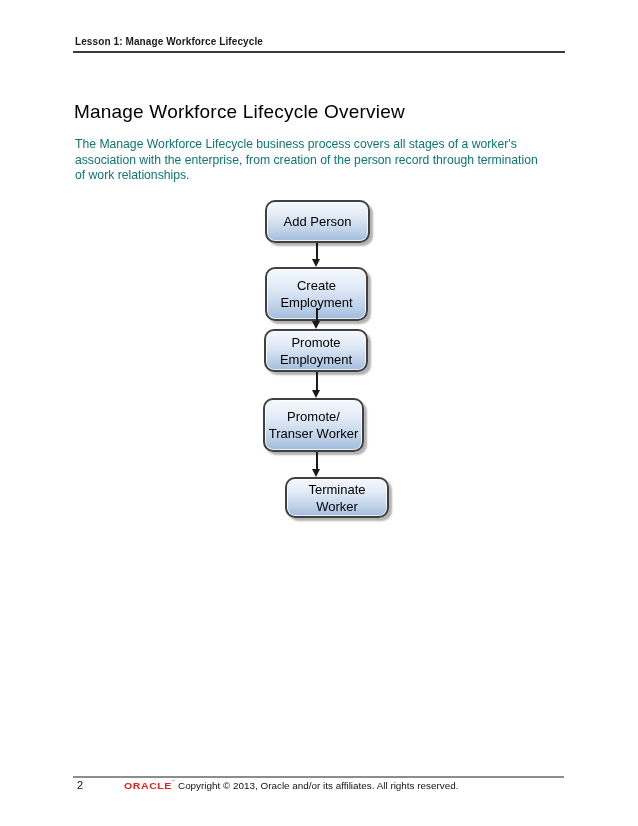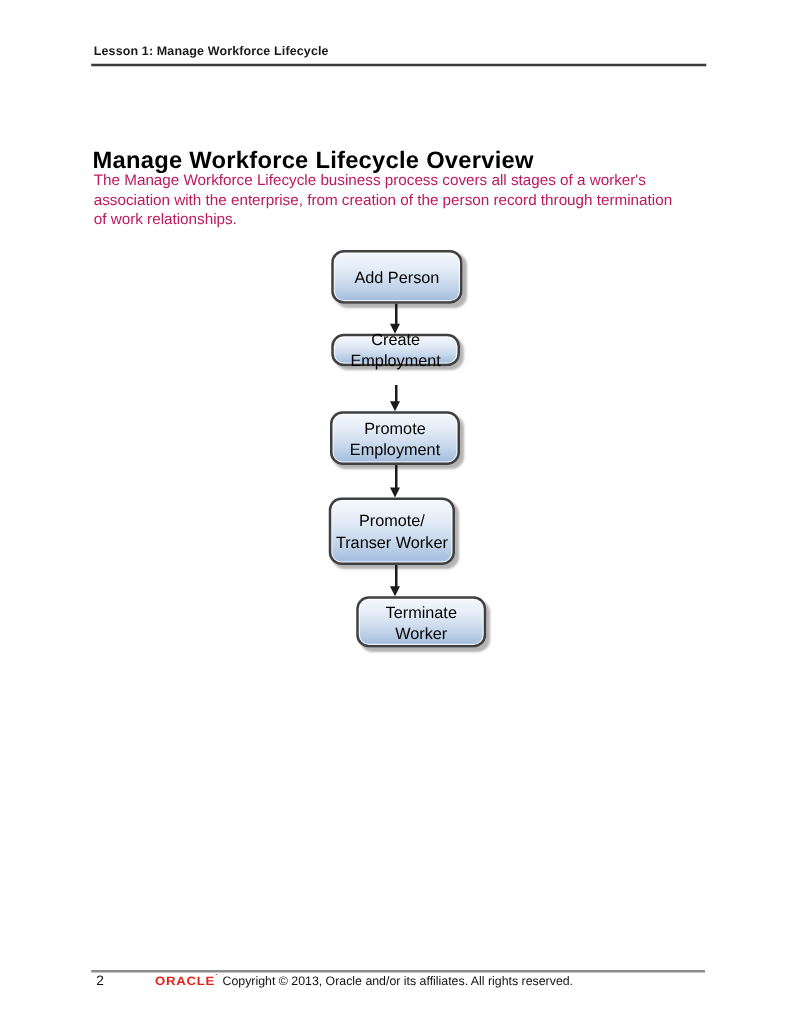--- a/index.html
+++ b/index.html
@@ -33,9 +33,9 @@
   
   .page-title {
     position: absolute;
-    left: 74px; top: 118px;
+    left: 74px; top: 101px;
     font-size: 19px;
-    font-weight: bold;
+    font-weight: normal;
     color: #000;
     letter-spacing: 0.2px;
   }

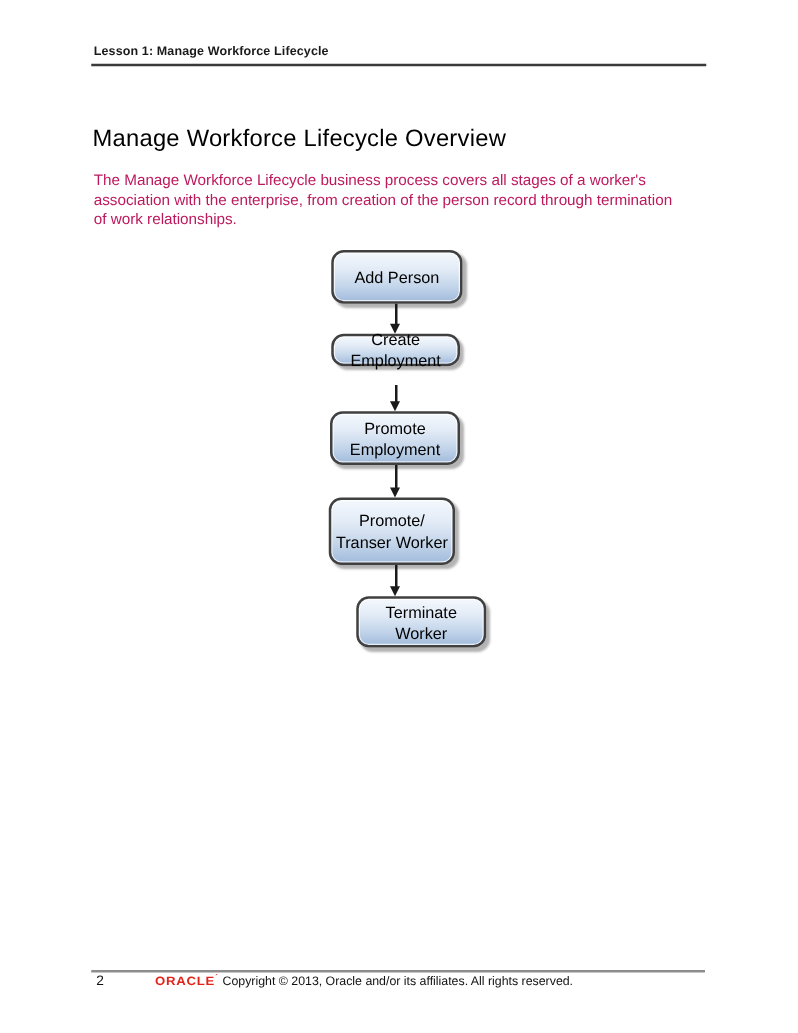--- a/index.html
+++ b/index.html
@@ -45,7 +45,7 @@
     width: 505px;
     font-size: 12.2px;
     line-height: 15.5px;
-    color: #be185d;
+    color: #0f766e;
     white-space: pre-line;
   }
 

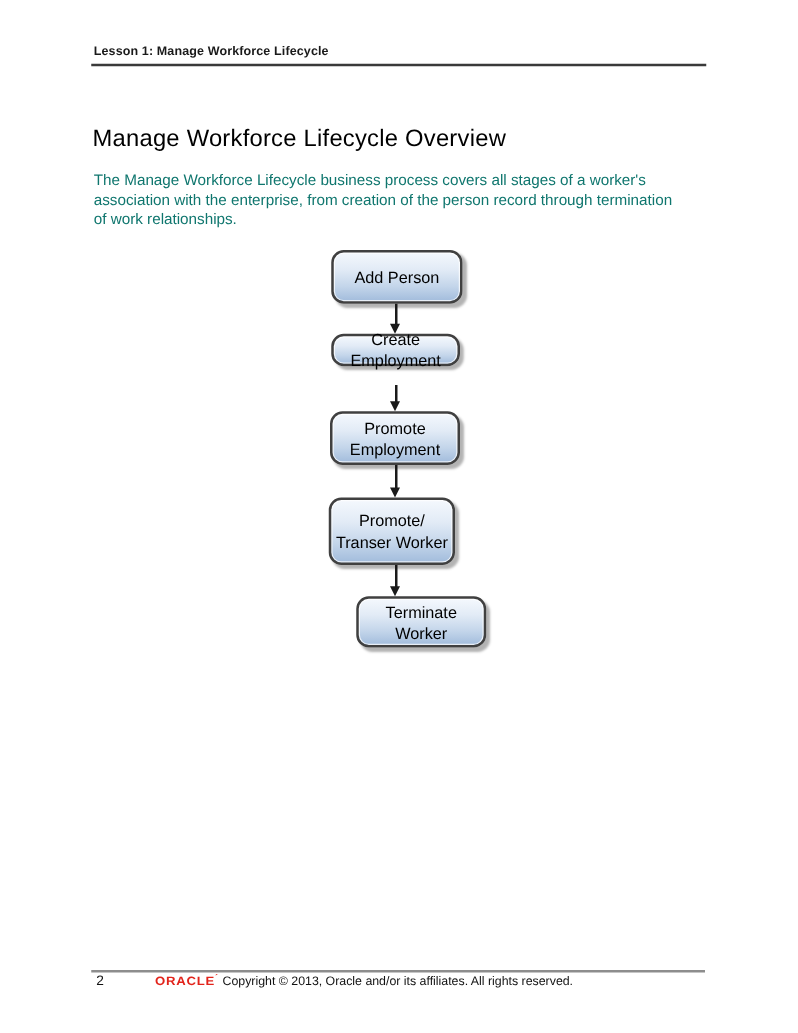--- a/index.html
+++ b/index.html
@@ -68,7 +68,7 @@
     white-space: pre-line;
   }
   .node-1 { left: 265px; top: 200px; width: 105px; height: 43px; }
-  .node-2 { left: 265px; top: 267px; width: 103px; height: 26px; }
+  .node-2 { left: 265px; top: 267px; width: 103px; height: 54px; }
   .node-3 { left: 264px; top: 329px; width: 104px; height: 43px; }
   .node-4 { left: 263px; top: 398px; width: 101px; height: 54px; }
   .node-5 { left: 265px; top: 477px; width: 104px; height: 41px; margin-left: 20px; }

